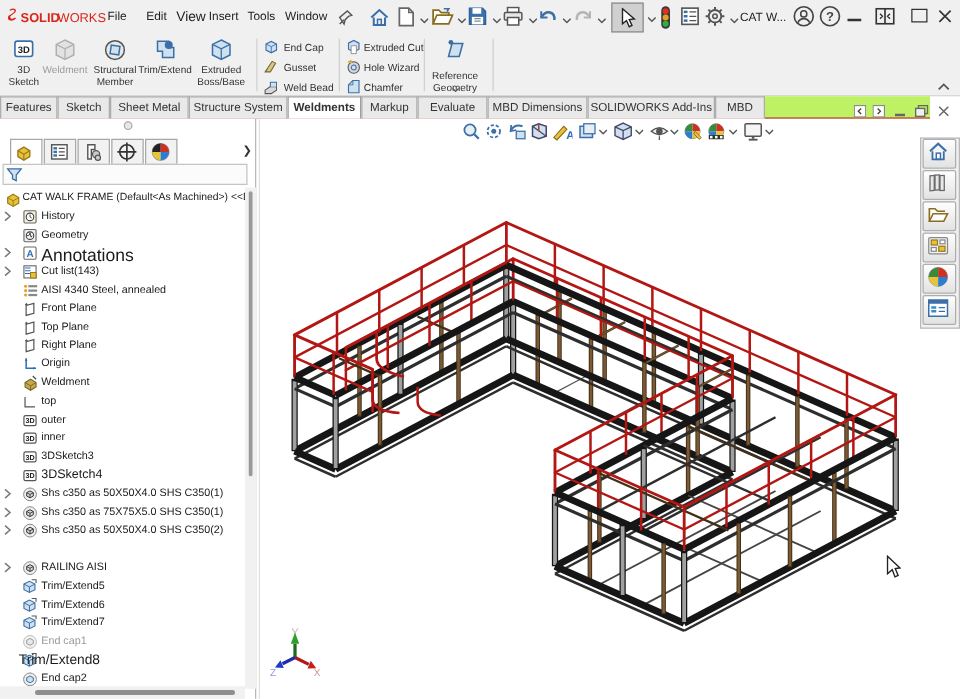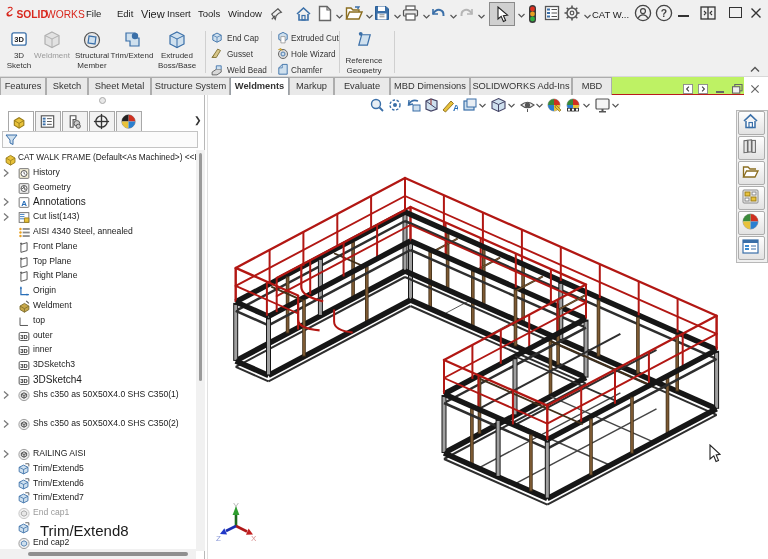--- a/index.html
+++ b/index.html
@@ -331,7 +331,7 @@
           <rect x="2" y="3" width="11" height="11" rx="1" fill="#fff" stroke="#666" stroke-width="1"></rect>
           <text x="7.5" y="12" font-size="9" font-weight="bold" fill="#2a6fb8" text-anchor="middle" font-family="Liberation Sans">A</text>
         </svg>
-        <div class="txt" style="left:33px;color:#1a1a1a;font-size:10px">Annotations</div>
+        <div class="txt" style="left:33px;color:#1a1a1a;font-size:14px">Annotations</div>
       </div>
       <div class="trow" style="top:59px">
         <svg class="icon" style="left:3px;top:3px" width="6" height="8" viewBox="0 0 6 8">

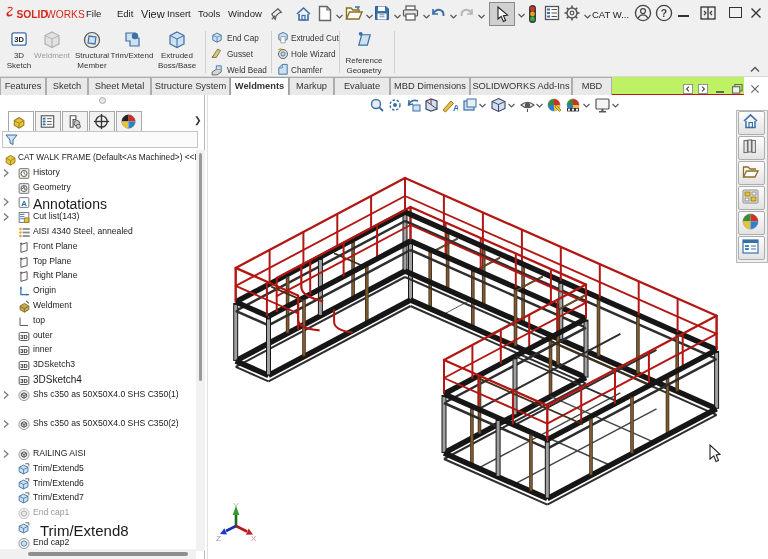--- a/index.html
+++ b/index.html
@@ -436,6 +436,17 @@
           <path d="M4.5 7 L7.5 8.6 L10.5 7 M7.5 8.6 L7.5 11.6" fill="none" stroke="#333" stroke-width="0.8"></path>
         </svg>
         <div class="txt" style="left:33px;color:#1a1a1a;font-size:8.6px">Shs c350 as 50X50X4.0 SHS C350(1)</div>
+      </div>
+      <div class="trow" style="top:252px">
+        <svg class="icon" style="left:3px;top:3px" width="6" height="8" viewBox="0 0 6 8">
+          <path d="M1 0.5 L5 4 L1 7.5" fill="none" stroke="#777" stroke-width="1.2"></path>
+        </svg>
+        <svg class="icon" style="left:17px;top:0px" width="14" height="15" viewBox="0 0 15 17">
+          <circle cx="7.5" cy="8.5" r="5.8" fill="#eee" stroke="#888" stroke-width="0.9"></circle>
+          <path d="M4.5 7 L7.5 5.4 L10.5 7 L10.5 10 L7.5 11.6 L4.5 10 Z" fill="#d8d8d8" stroke="#333" stroke-width="0.9"></path>
+          <path d="M4.5 7 L7.5 8.6 L10.5 7 M7.5 8.6 L7.5 11.6" fill="none" stroke="#333" stroke-width="0.8"></path>
+        </svg>
+        <div class="txt" style="left:33px;color:#1a1a1a;font-size:8.6px">Shs c350 as 75X75X5.0 SHS C350(1)</div>
       </div>
       <div class="trow" style="top:266px">
         <svg class="icon" style="left:3px;top:3px" width="6" height="8" viewBox="0 0 6 8">

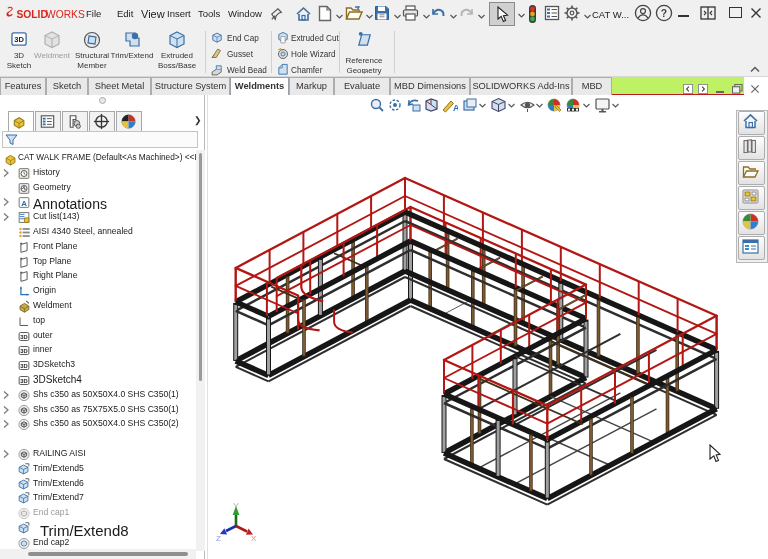--- a/index.html
+++ b/index.html
@@ -507,7 +507,7 @@
           <path d="M2 6 L7 8.5 L12 6 M7 8.5 L7 13.5" fill="none" stroke="#3a6fa8" stroke-width="0.9"></path>
           <path d="M9 2 L13 2 L13 5" fill="none" stroke="#555" stroke-width="1"></path>
         </svg>
-        <div class="txt" style="left:40px;color:#1a1a1a;font-size:15px">Trim/Extend8</div>
+        <div class="txt" style="left:15px;color:#1a1a1a;font-size:11px">Trim/Extend8</div>
       </div>
       <div class="trow" style="top:385px">
         <svg class="icon" style="left:17px;top:0px" width="14" height="15" viewBox="0 0 15 17">

